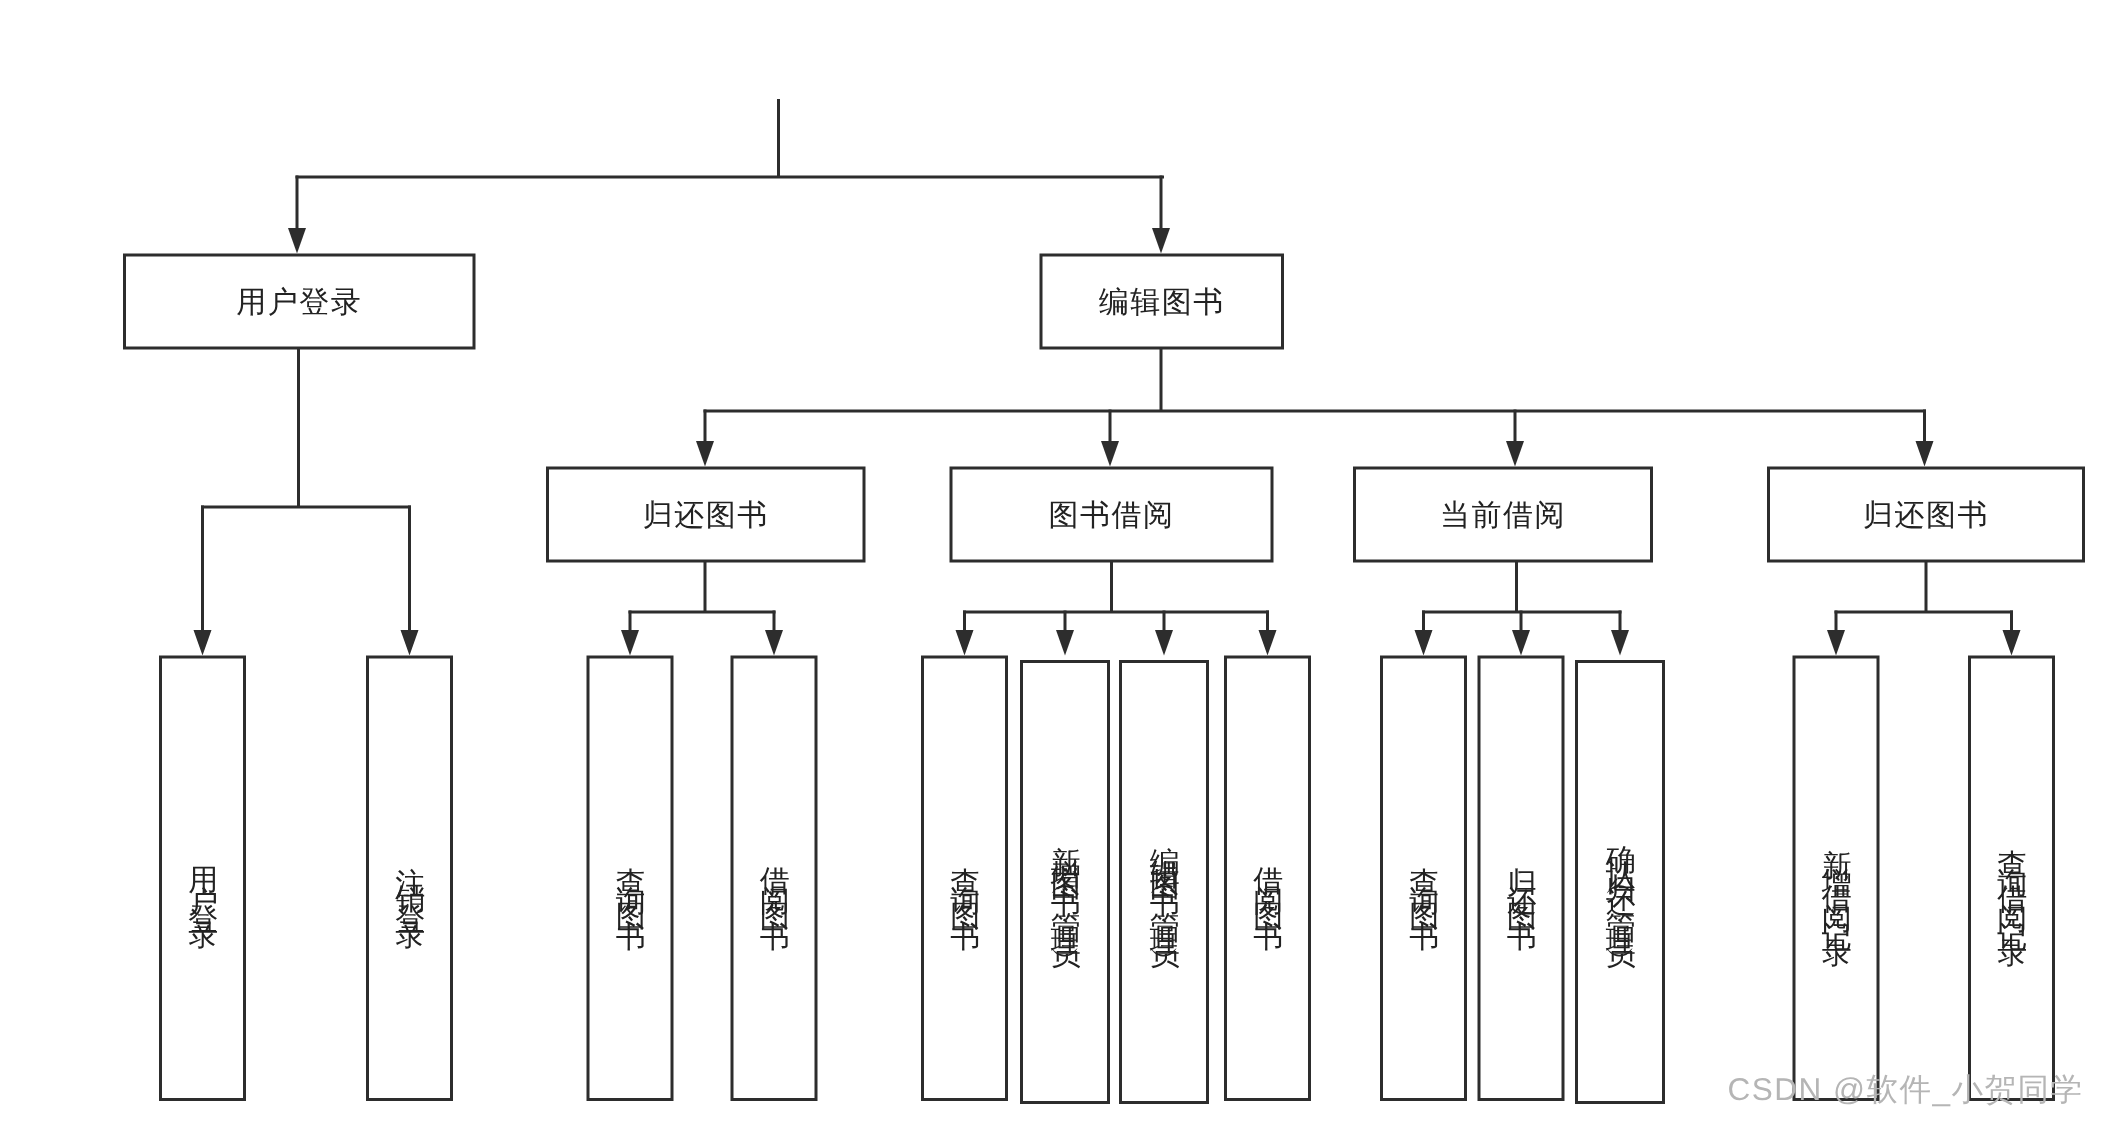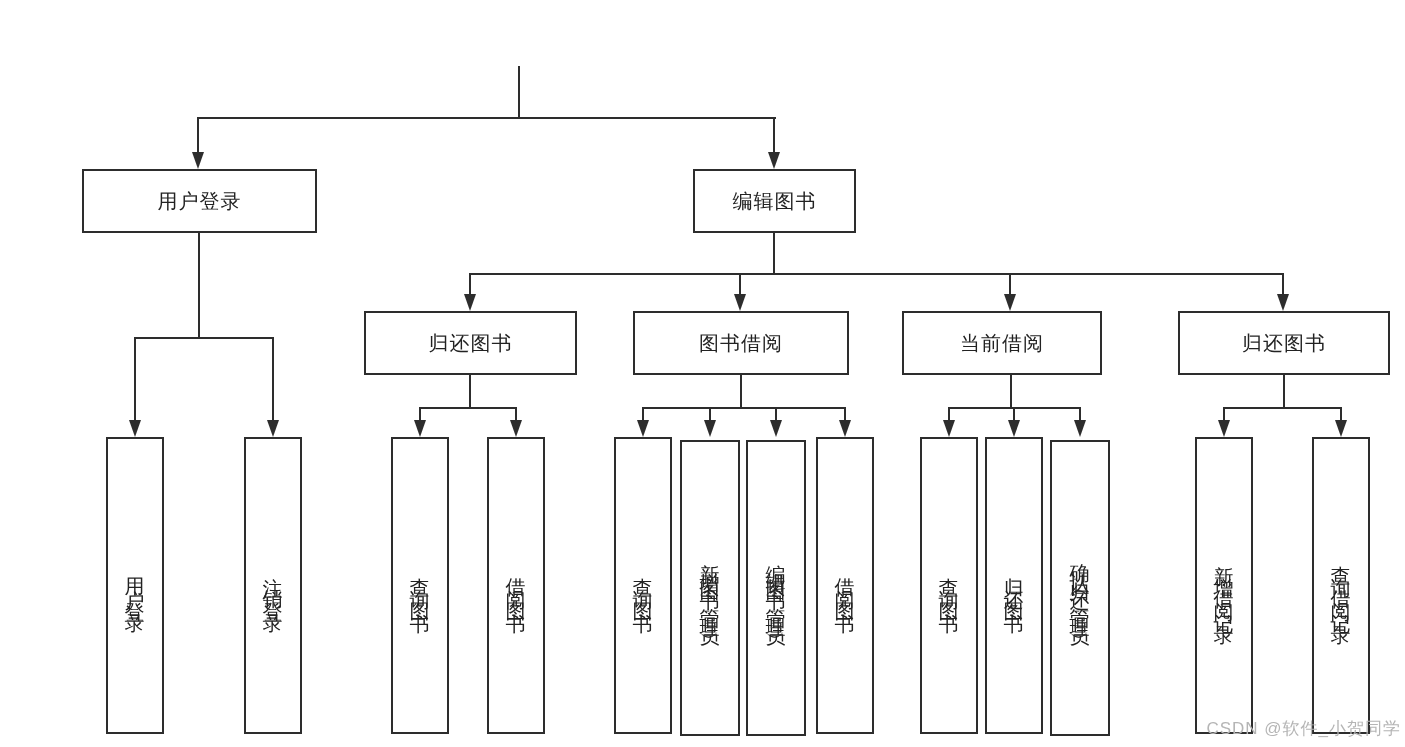--- a/index.html
+++ b/index.html
@@ -49,8 +49,8 @@
   }
   .watermark{
     position:absolute;
-    right:4px;bottom:7px;
-    font-size:17px;
+    right:16px;bottom:7px;
+    font-size:21px;
     color:var(--watermark);
     letter-spacing:1px;
     white-space:nowrap;

